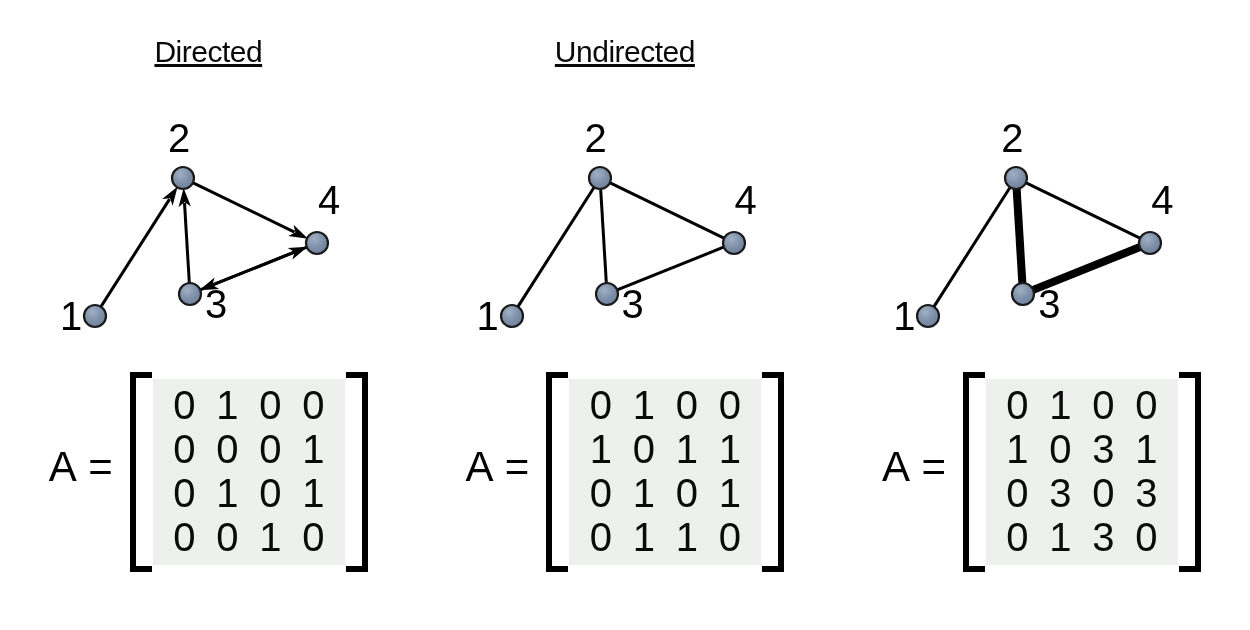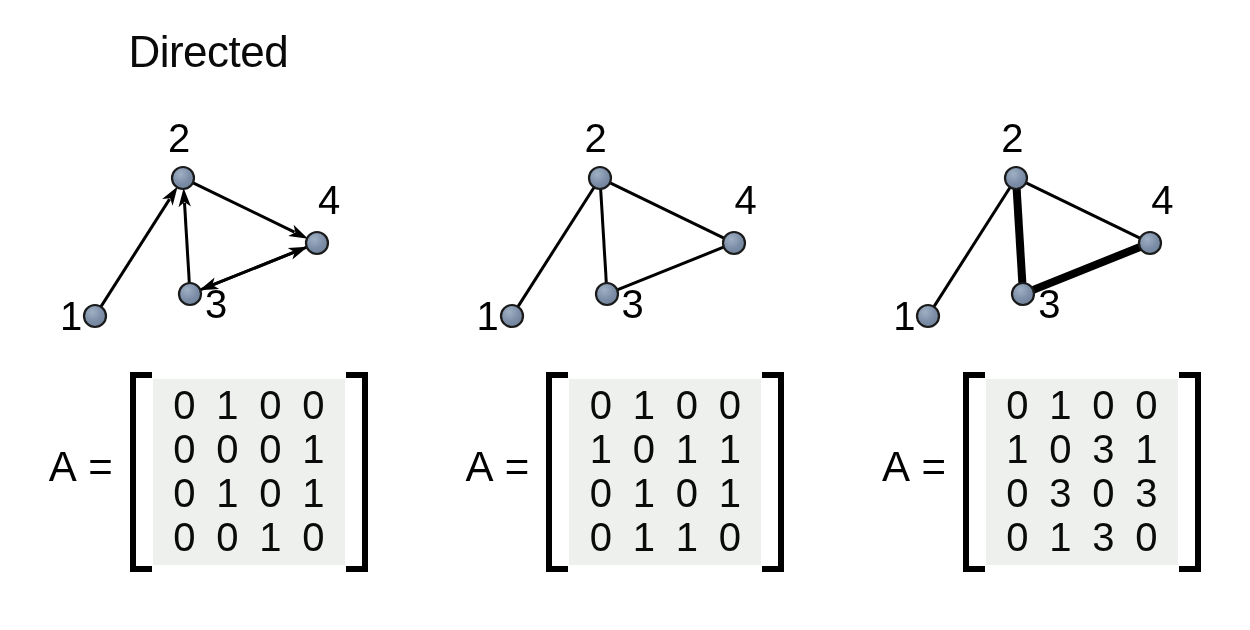--- a/index.html
+++ b/index.html
@@ -34,13 +34,14 @@
     left: 0;
     width: 100%;
     text-align: center;
-    font-size: 44px;
+    font-size: 30px;
     line-height: 52px;
     font-family: "Liberation Sans", sans-serif;
     font-weight: 400;
     letter-spacing: -0.5px;
     color: #0a0a0a;
     white-space: nowrap;
+    text-decoration: underline;
   }
   .graph-wrap {
     position: absolute;

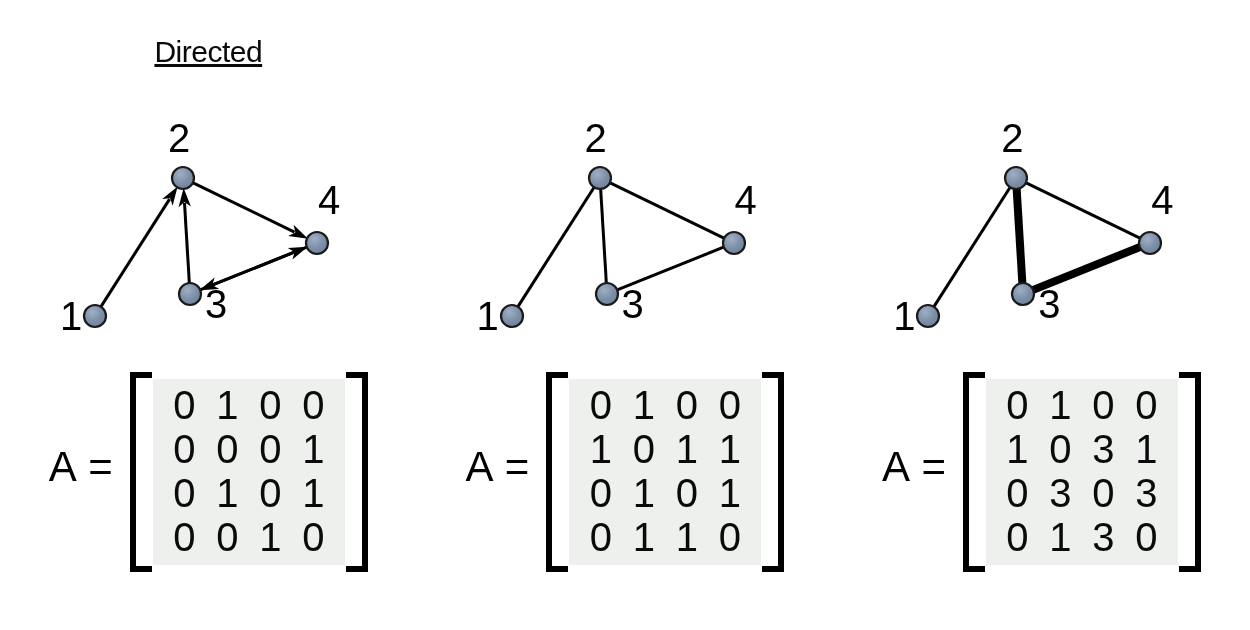--- a/index.html
+++ b/index.html
@@ -197,6 +197,7 @@
       </div>
     </div>
     <div class="panel">
+      <div class="panel-title">Undirected</div>
       <div class="graph-wrap">
         <svg class="graph-svg" viewBox="0 0 416.6 250">
           <defs>

